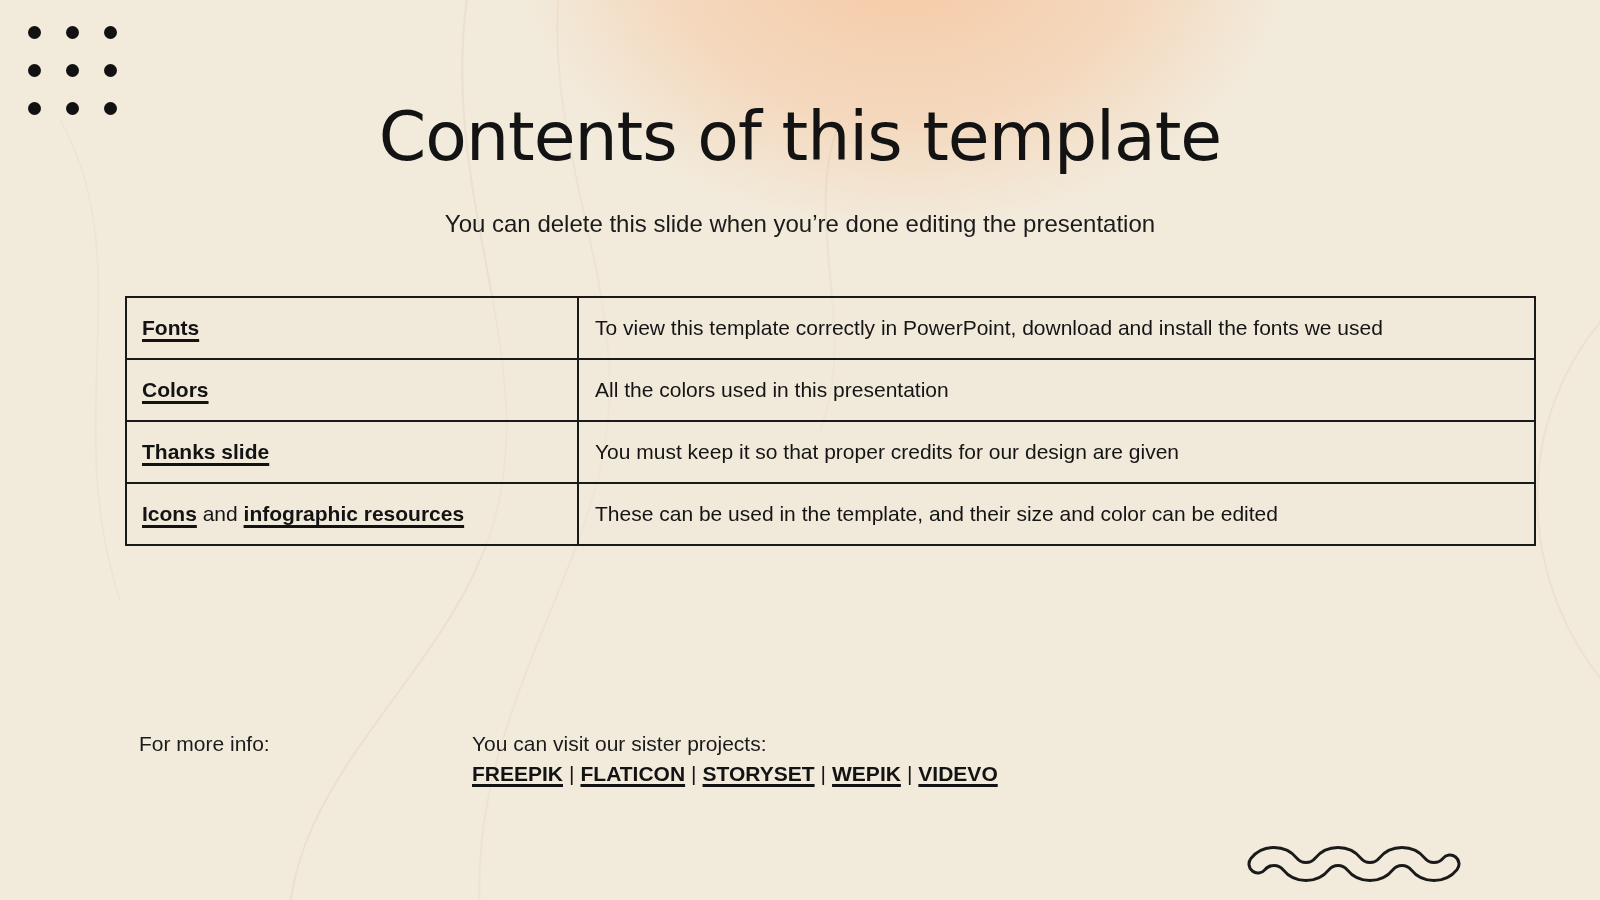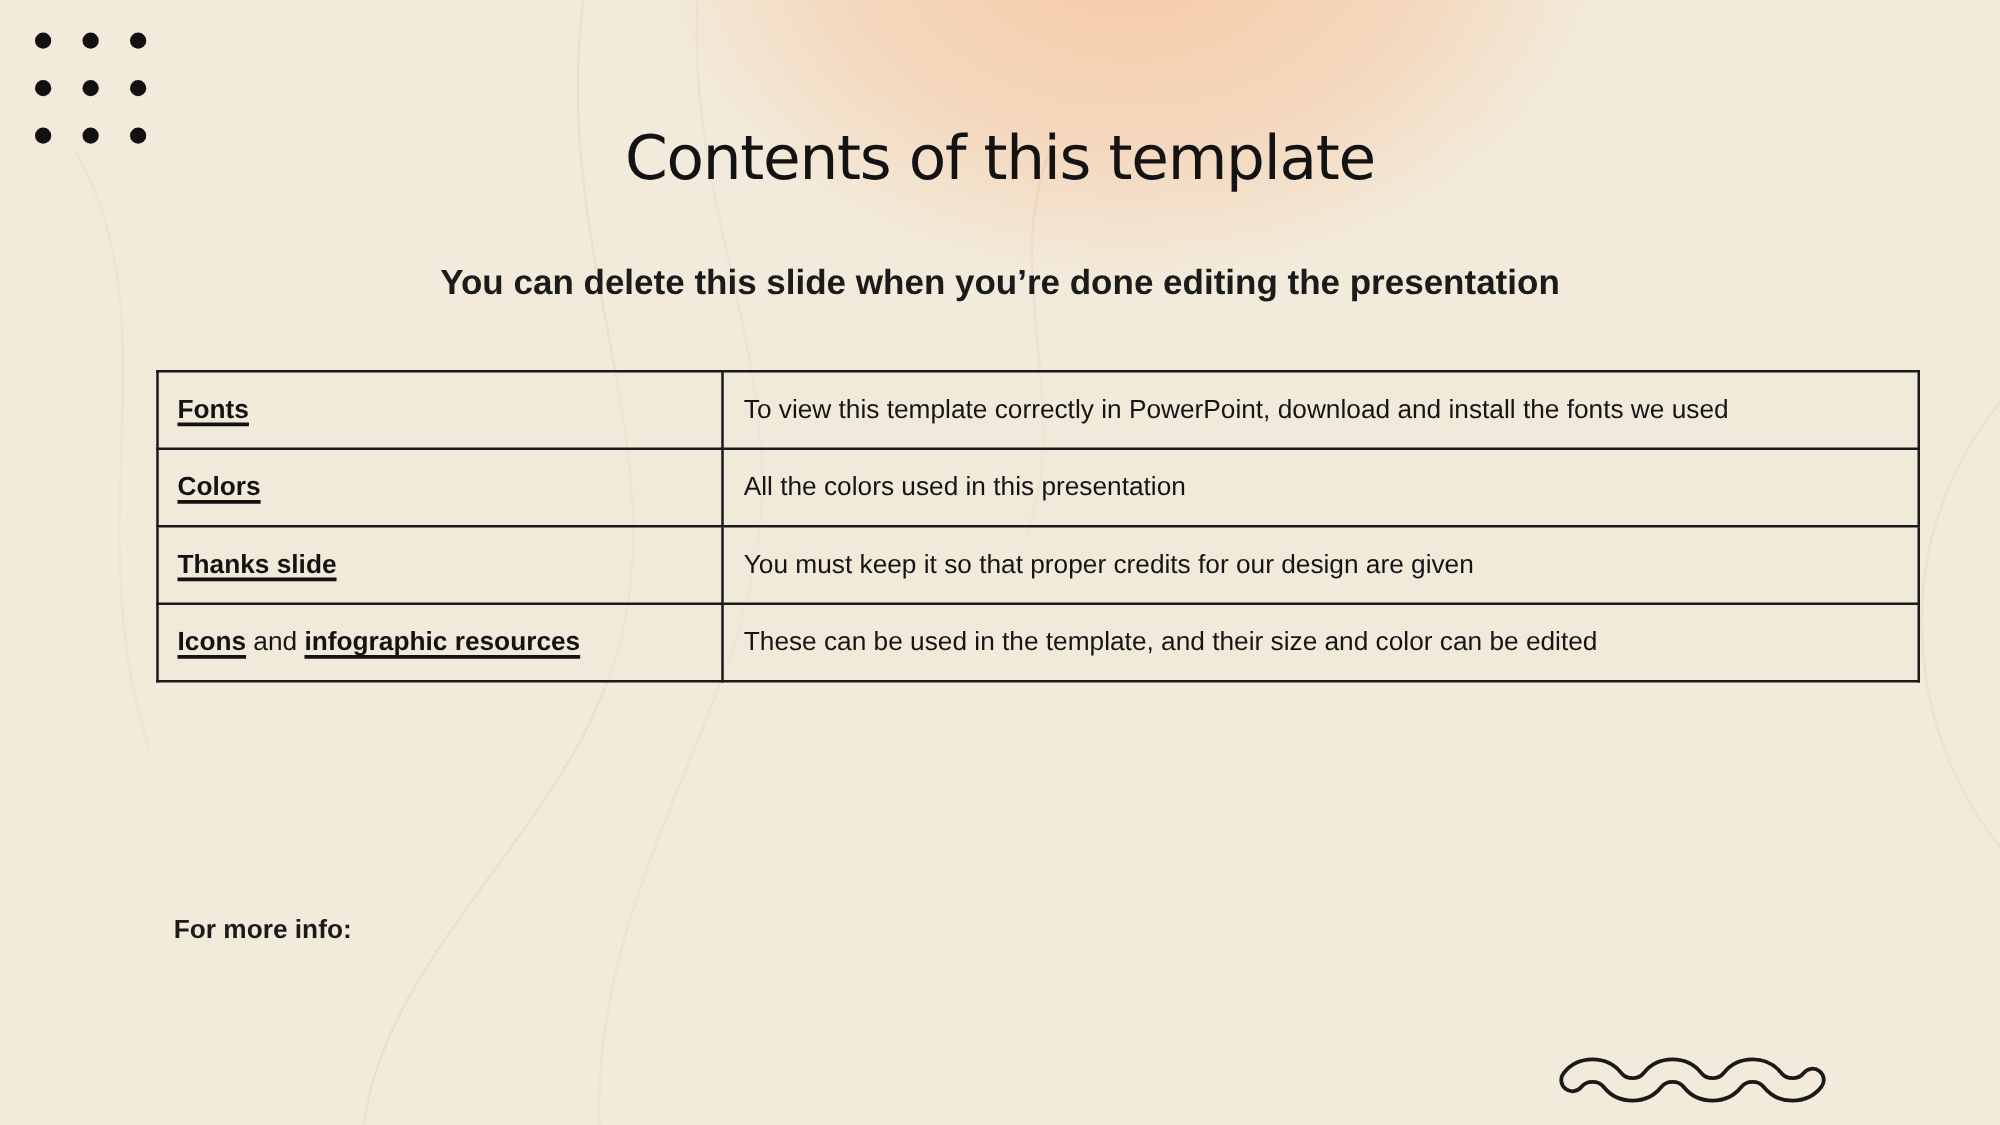--- a/index.html
+++ b/index.html
@@ -30,7 +30,7 @@
     position:absolute;left:0;right:0;top:100px;margin:0;
     text-align:center;
     font-family:"DejaVu Sans", sans-serif;
-    font-size:49px;font-weight:500;letter-spacing:-1px;
+    font-size:68px;font-weight:500;letter-spacing:-1px;
     color:#131313;line-height:1.1;
   }
   .subtitle{

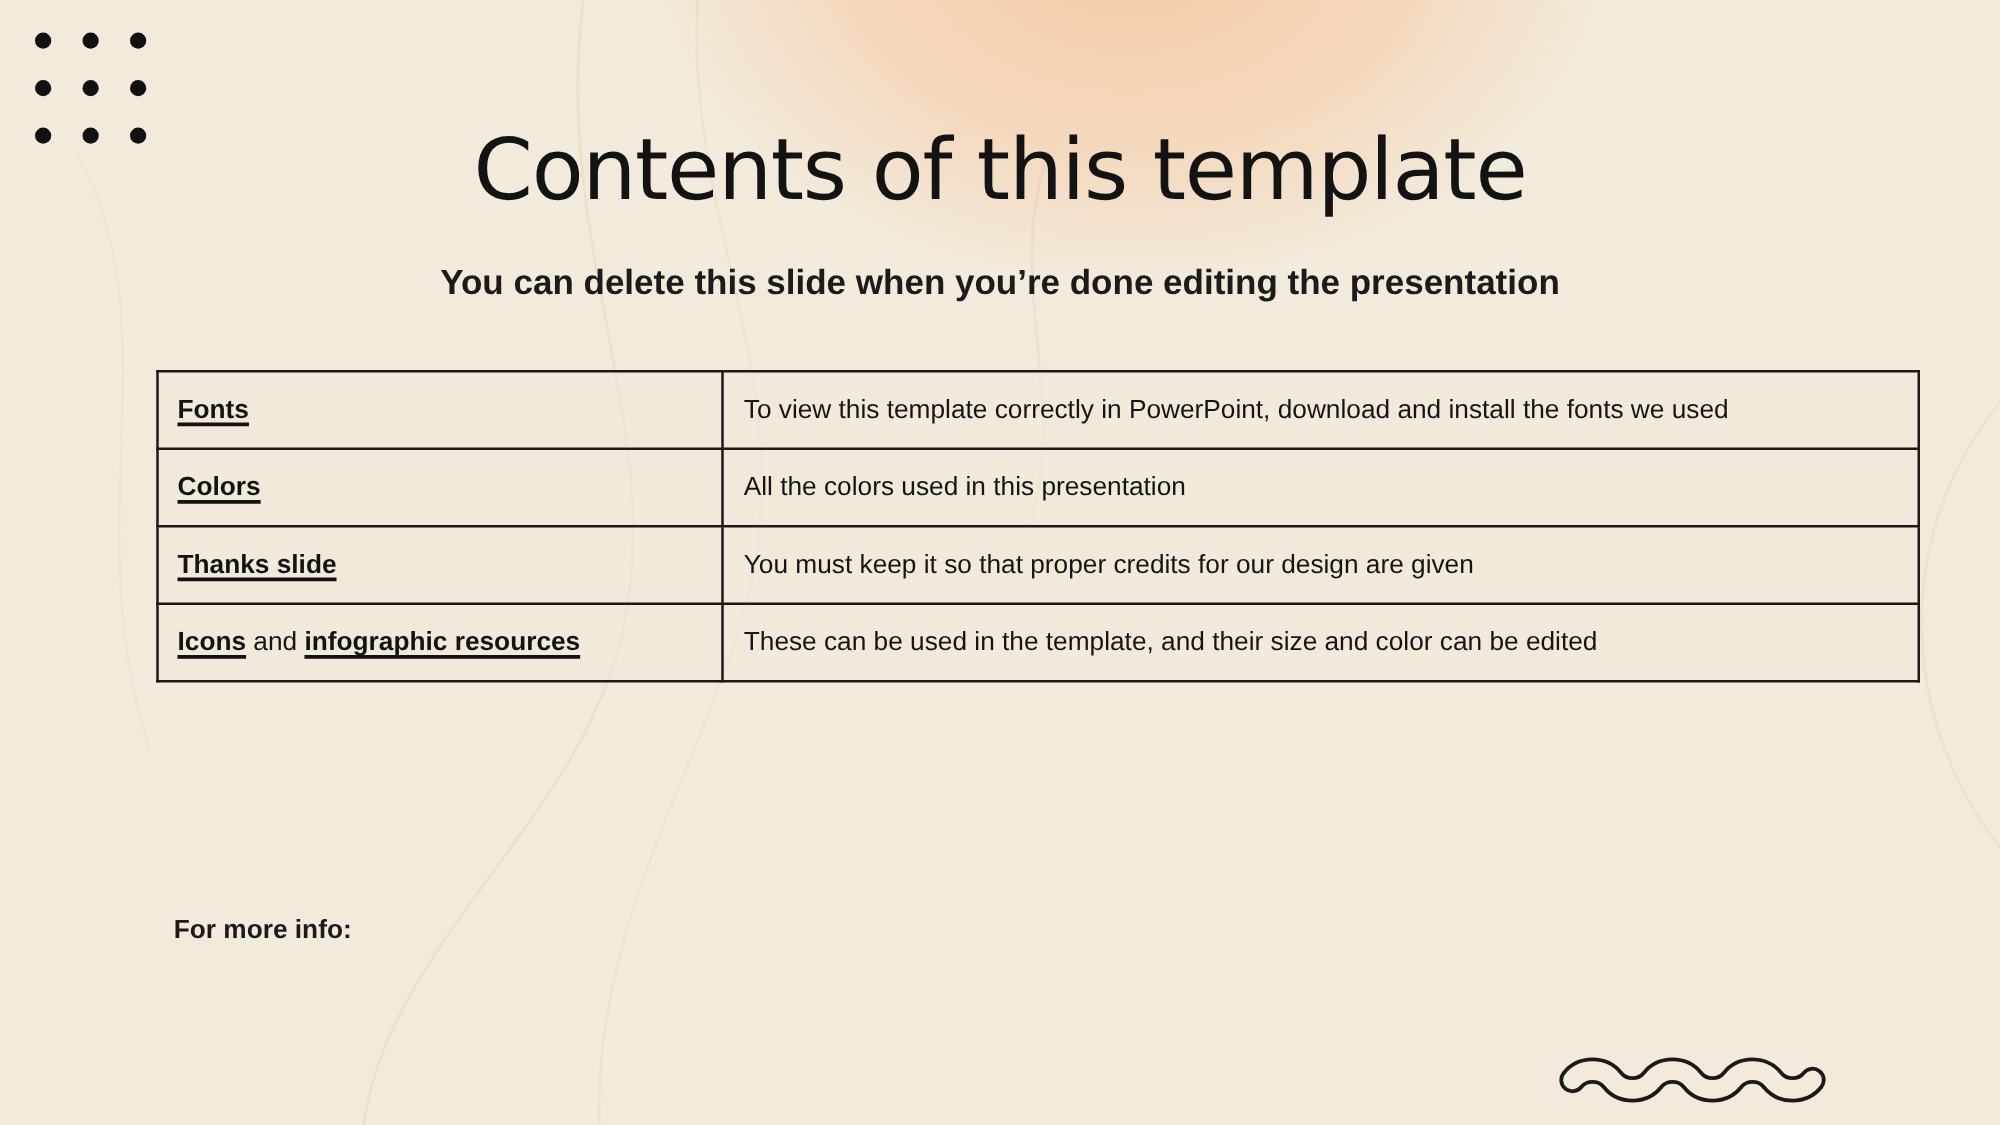--- a/index.html
+++ b/index.html
@@ -36,7 +36,7 @@
   .subtitle{
     position:absolute;left:0;right:0;top:210px;margin:0;
     text-align:center;
-    font-size:28px;font-weight:700;color:#1b1b1b;
+    font-size:24px;font-weight:400;color:#1b1b1b;
   }
   
   table.contents{

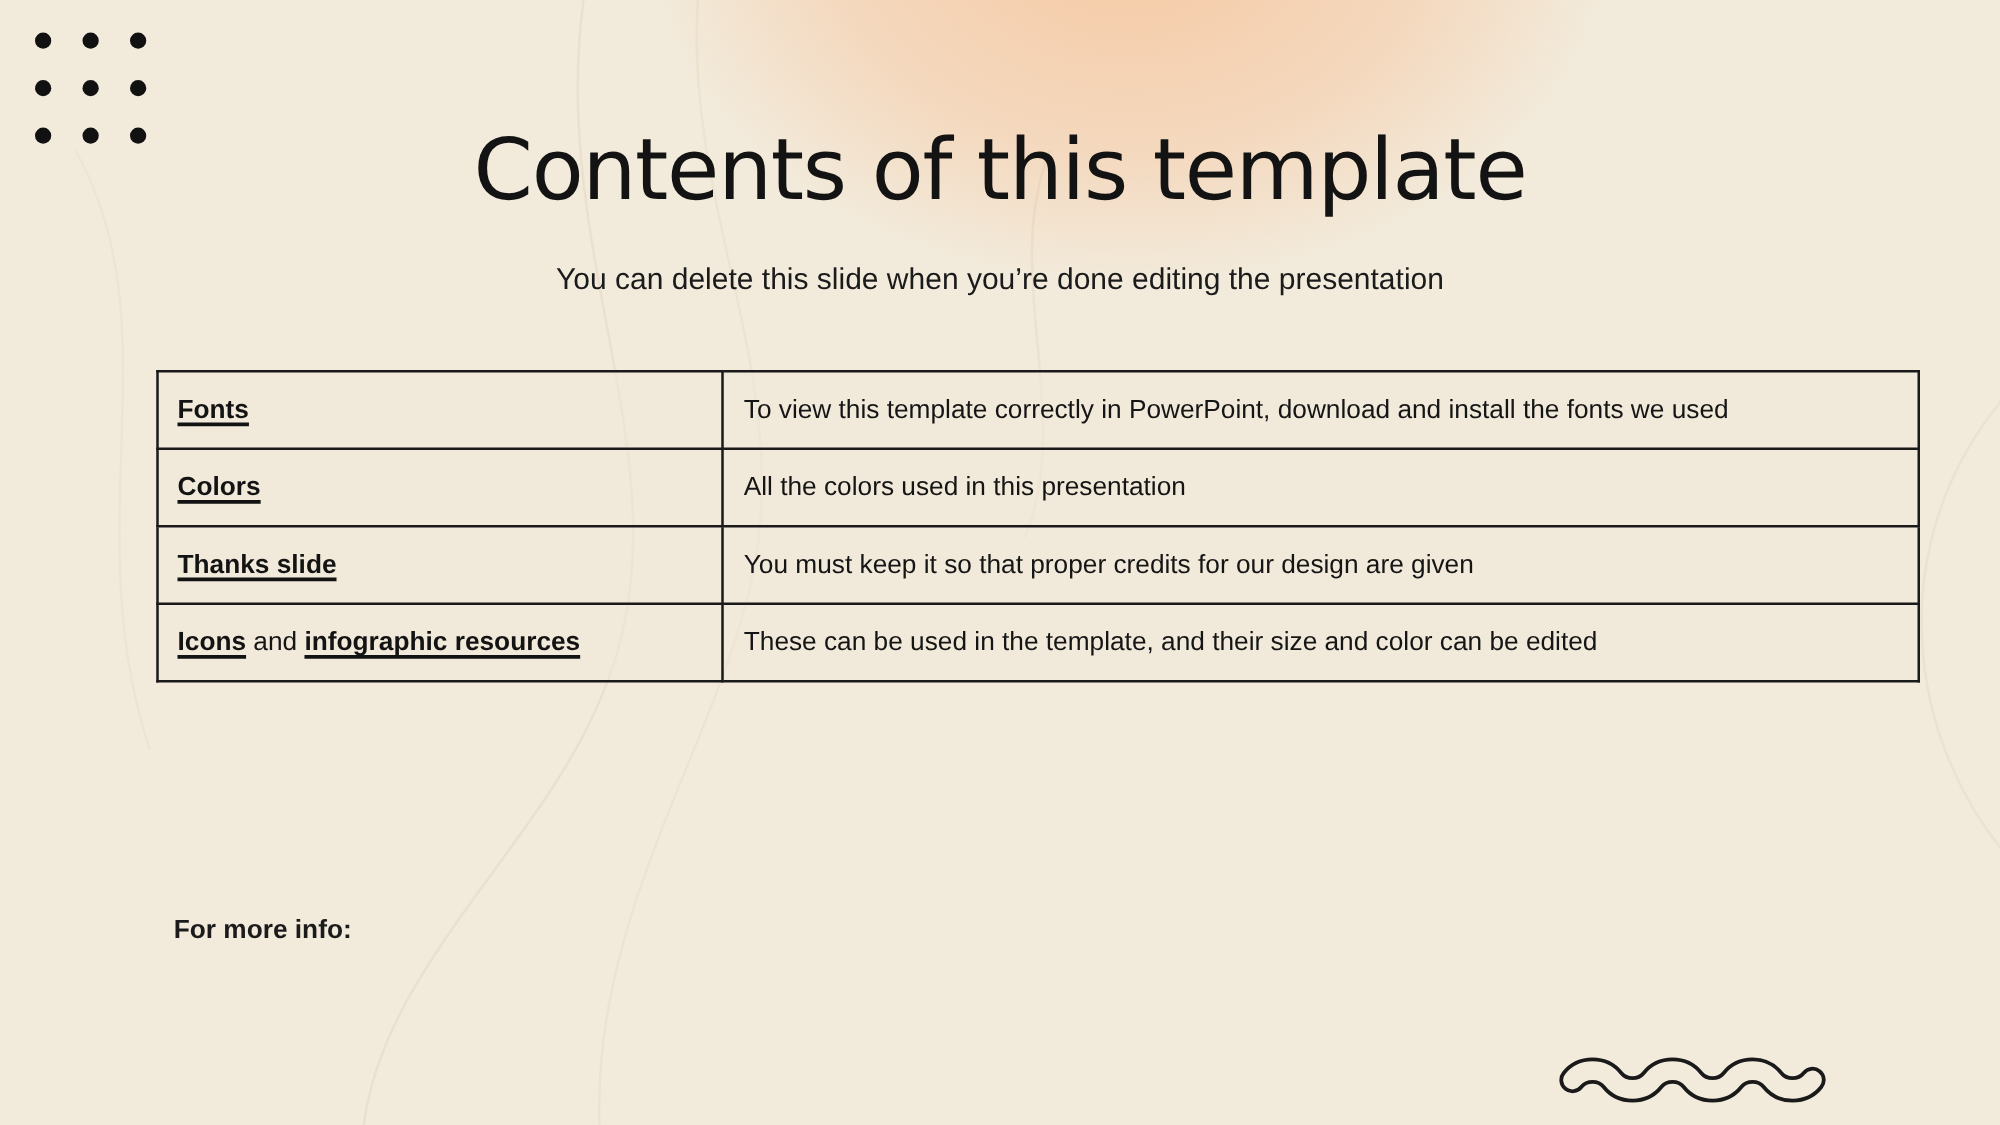--- a/index.html
+++ b/index.html
@@ -64,7 +64,7 @@
   .footer-block{position:absolute;top:731px;line-height:1.28;font-size:21px;}
   .footer-info{left:139px;}
   .footer-sister{left:472px;}
-  .footer-heading{font-weight:700;color:#1b1b1b;}
+  .footer-heading{font-weight:400;color:#1b1b1b;}
   .footer-links{margin-top:3px;font-weight:700;}
   .footer-links .lnk{text-underline-offset:3px;}
   .sep{font-weight:400;padding:0 6px;}

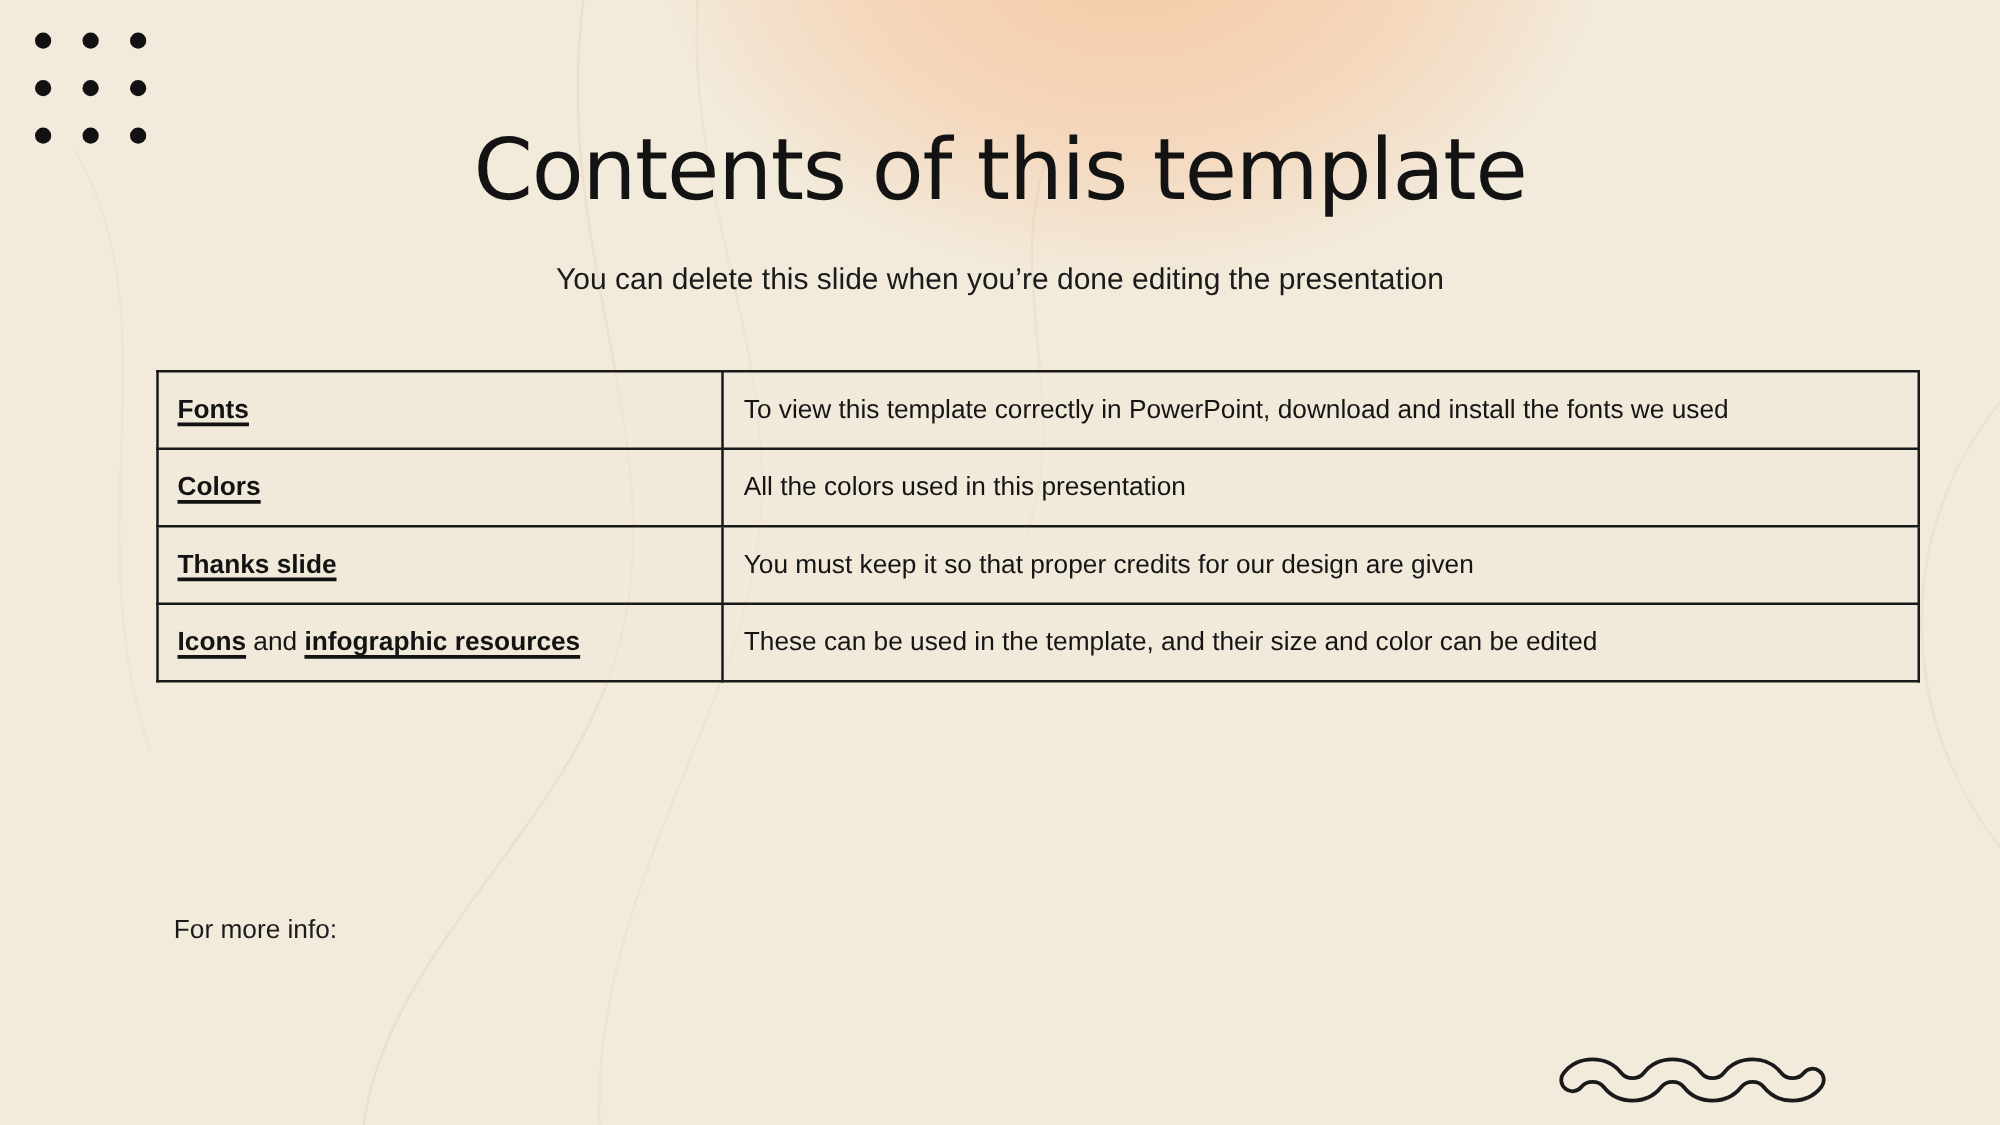--- a/index.html
+++ b/index.html
@@ -140,6 +140,12 @@
     <div class="footer-heading">For more info:</div>
   </div>
 
+  <div class="footer-block footer-sister">
+    <div class="footer-heading">You can visit our sister projects:</div>
+    <div class="footer-links">
+      <span class="lnk">FREEPIK</span><span class="sep">|</span><span class="lnk">FLATICON</span><span class="sep">|</span><span class="lnk">STORYSET</span><span class="sep">|</span><span class="lnk">WEPIK</span><span class="sep">|</span><span class="lnk">VIDEVO</span>
+    </div>
+  </div>
 
   <svg class="squiggle" width="230" height="64" viewBox="0 0 230 64">
     <path d="M14,40 c8,-10 24,-10 32,0 c8,10 24,10 32,0 c8,-10 24,-10 32,0 c8,10 24,10 32,0 c8,-10 24,-10 32,0 c8,10 24,10 32,0" fill="none" stroke="#1a1a1a" stroke-width="21" stroke-linecap="round"></path>

